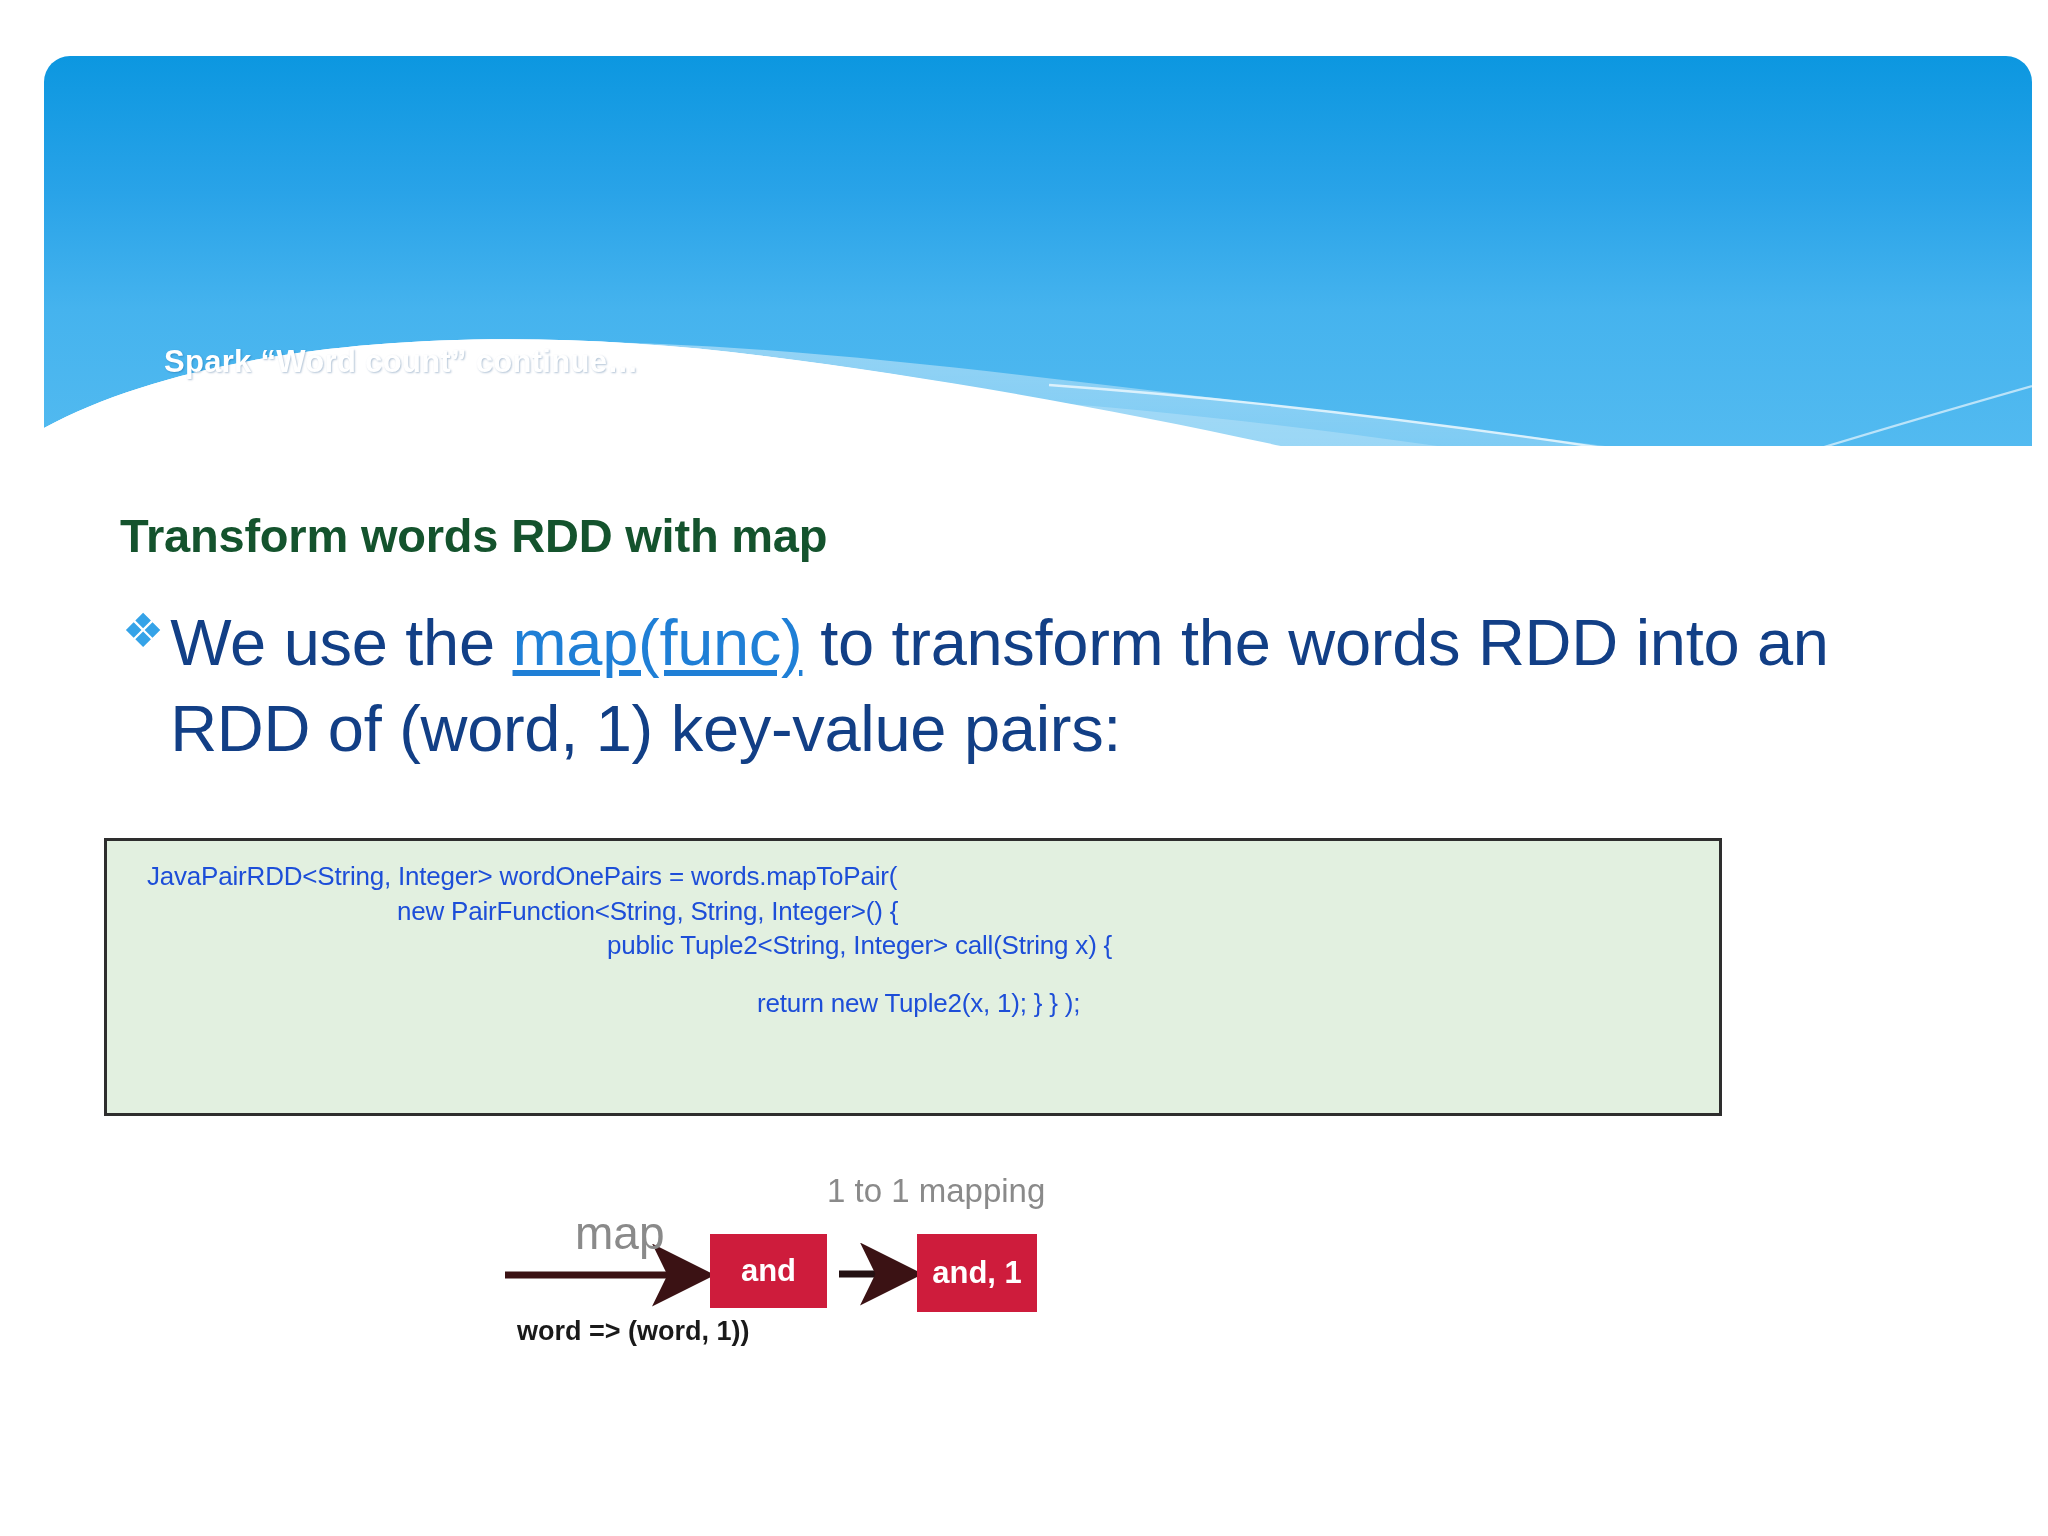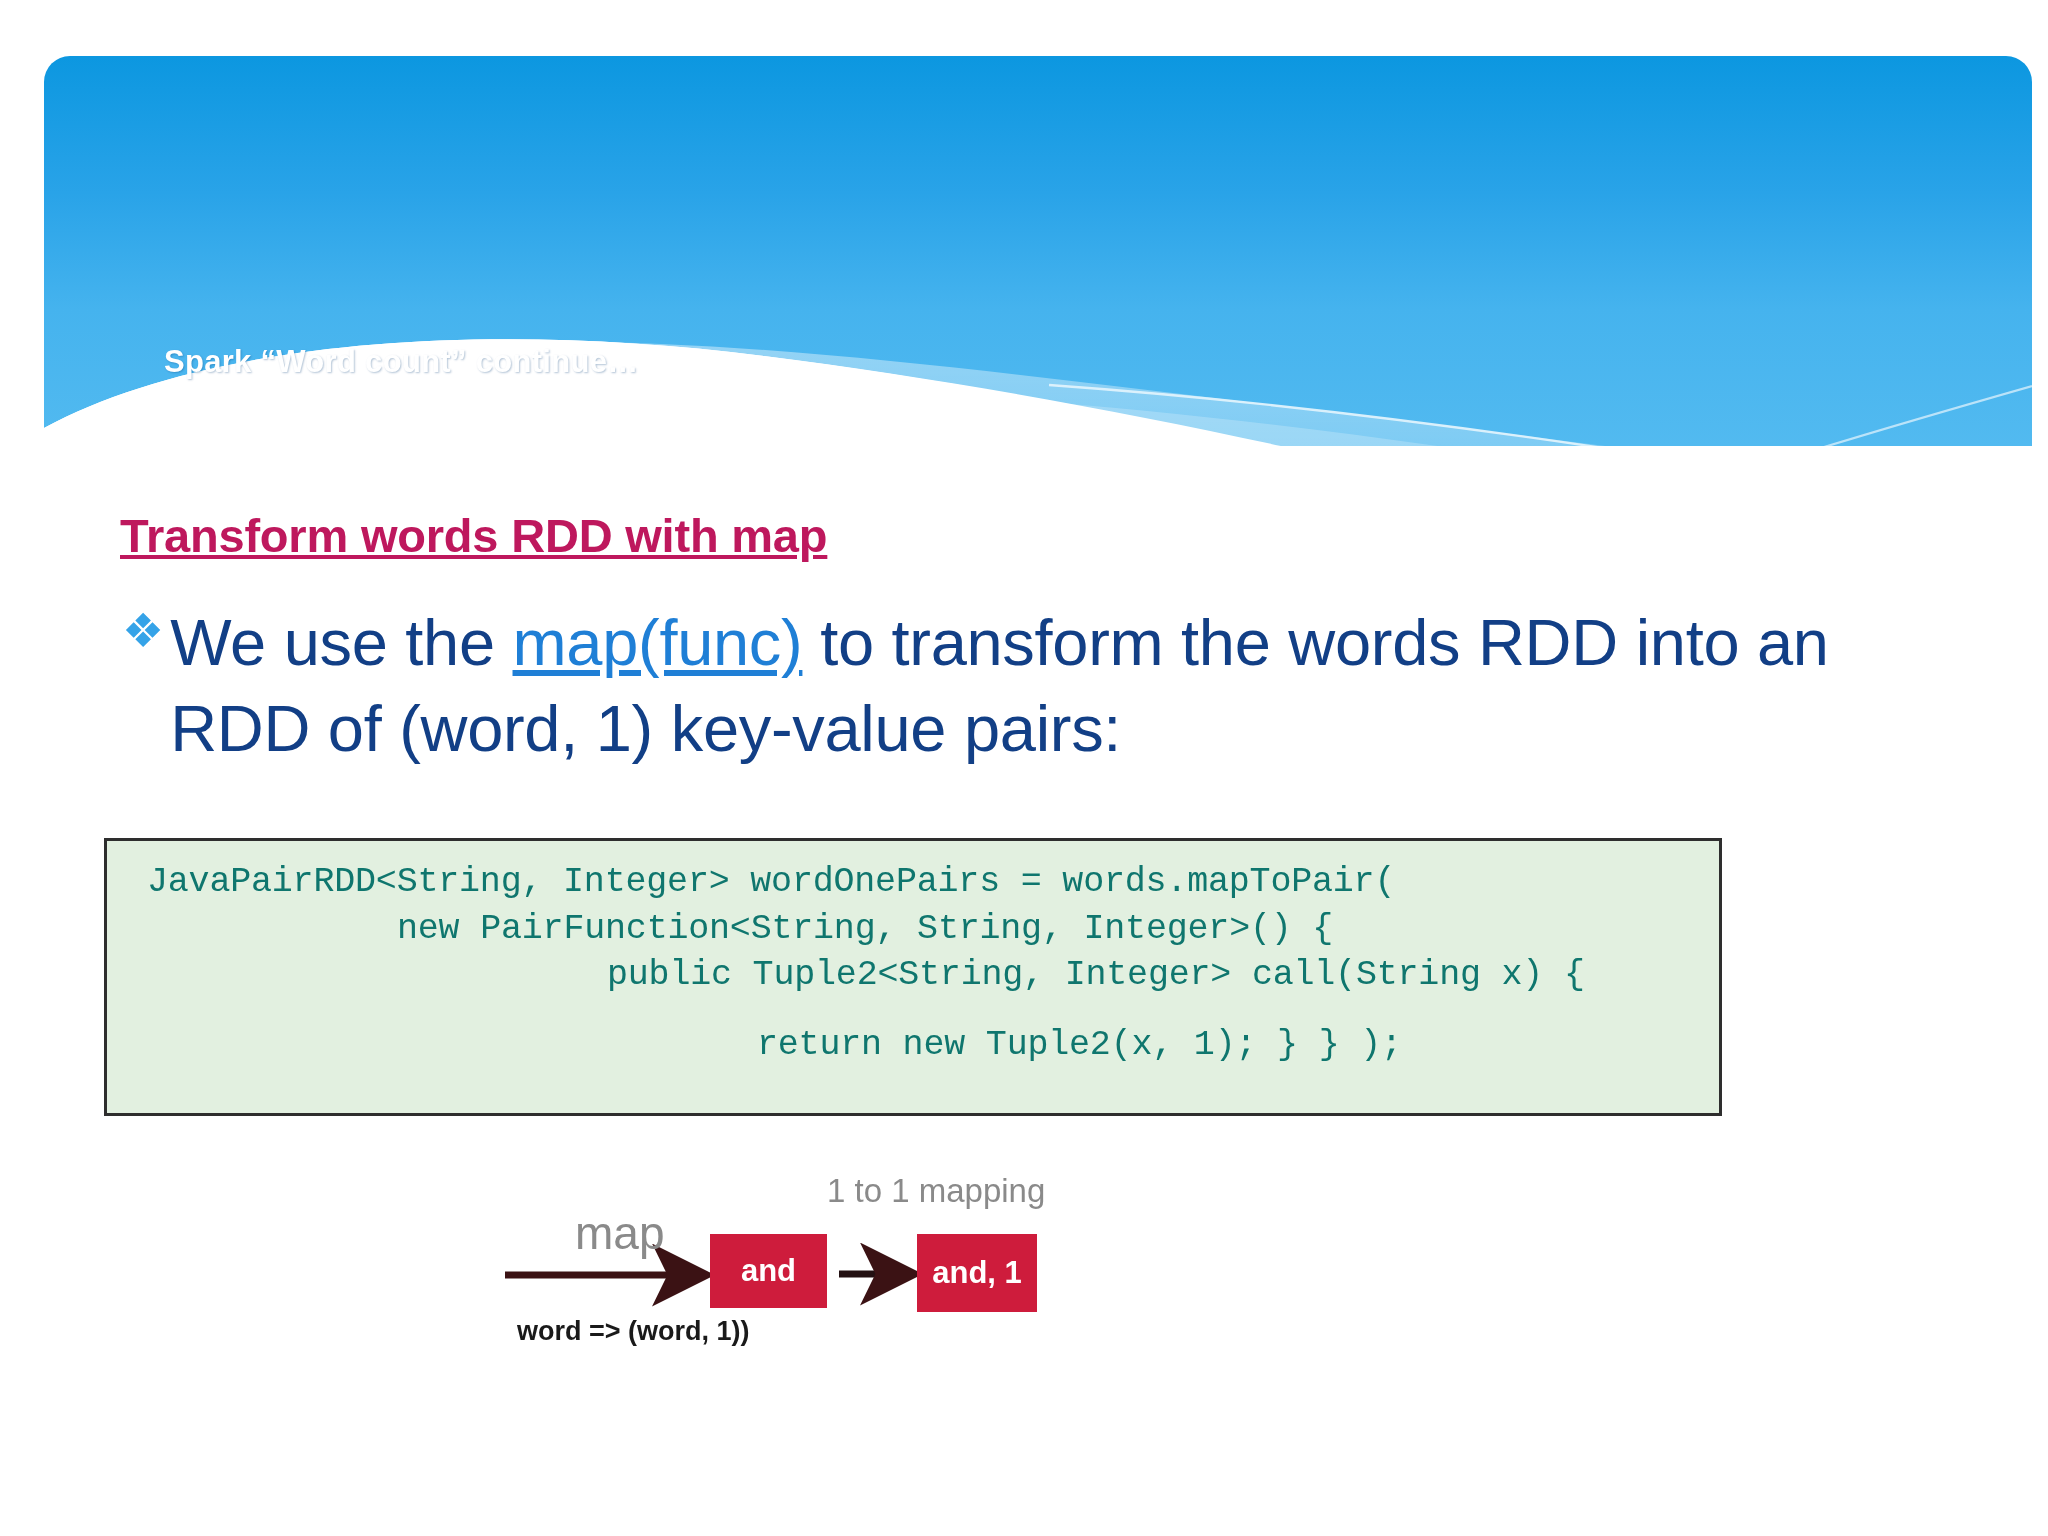--- a/index.html
+++ b/index.html
@@ -62,10 +62,9 @@
     top: 508px;
     font-size: 47px;
     font-weight: bold;
-    color: #be185d;
+    color: #14532d;
     letter-spacing: -0.2px;
     white-space: nowrap;
-    text-decoration: underline;
   }
 
   .bullet-block {

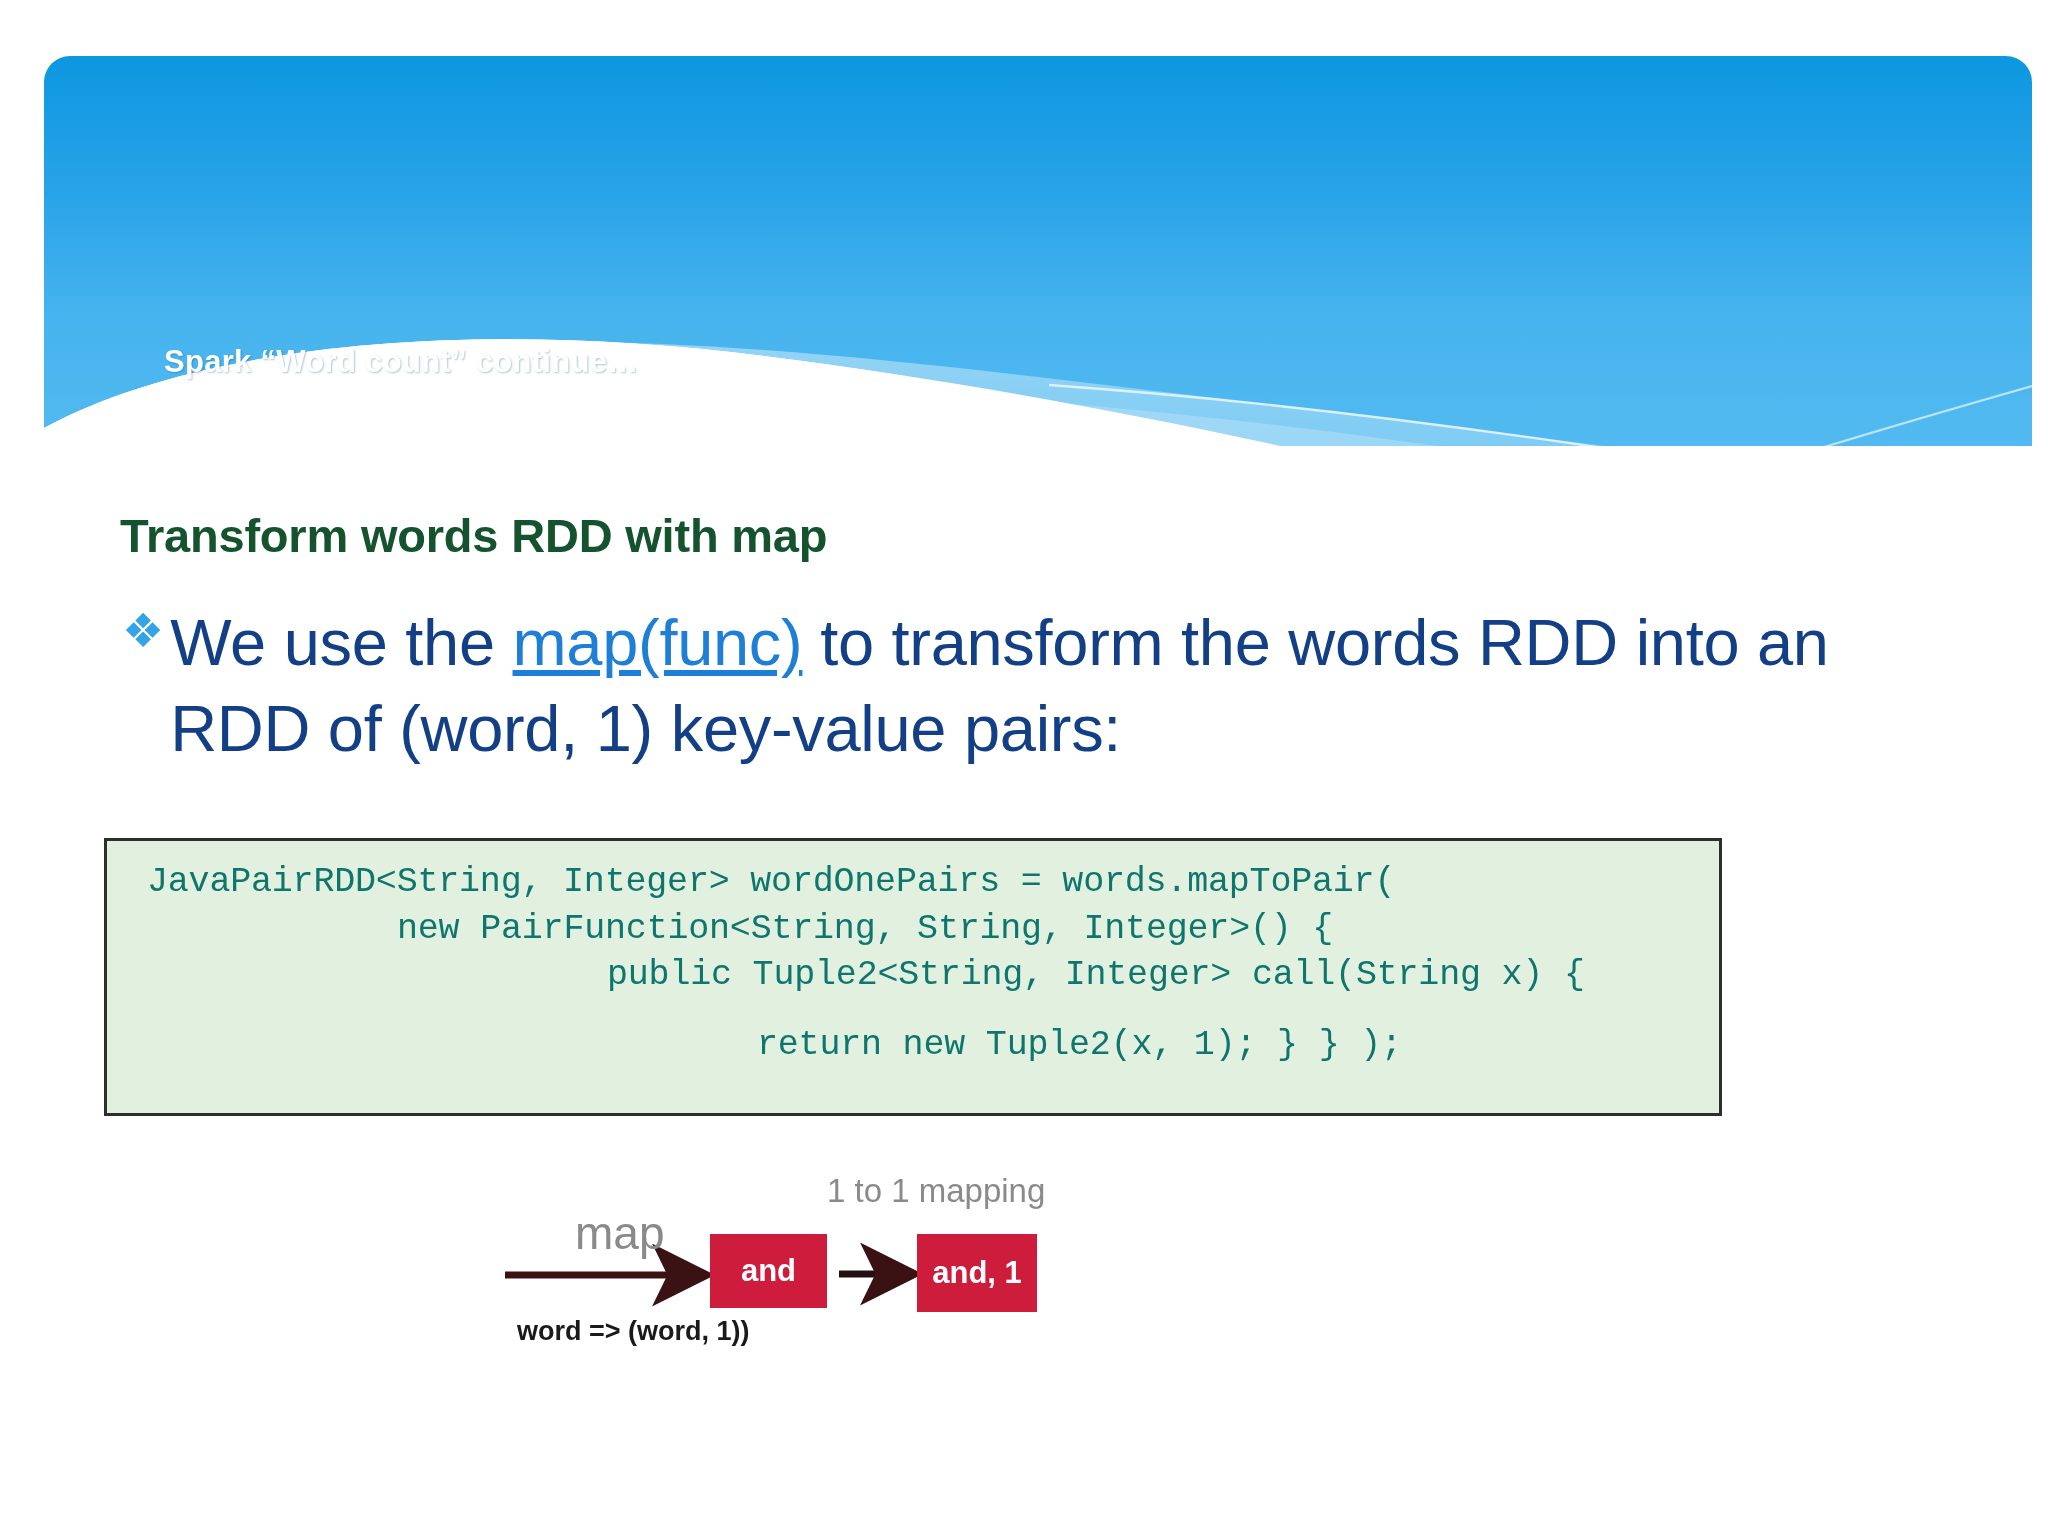--- a/index.html
+++ b/index.html
@@ -109,10 +109,10 @@
     padding: 18px 22px 10px 22px;
   }
   .code-line {
-    font-family: Liberation Mono, monospace;
-    font-size: 35px;
+    font-family: Liberation Sans, sans-serif;
+    font-size: 26px;
     line-height: 1.33;
-    color: #0f766e;
+    color: #1d4ed8;
     white-space: pre;
     letter-spacing: -0.2px;
   }

